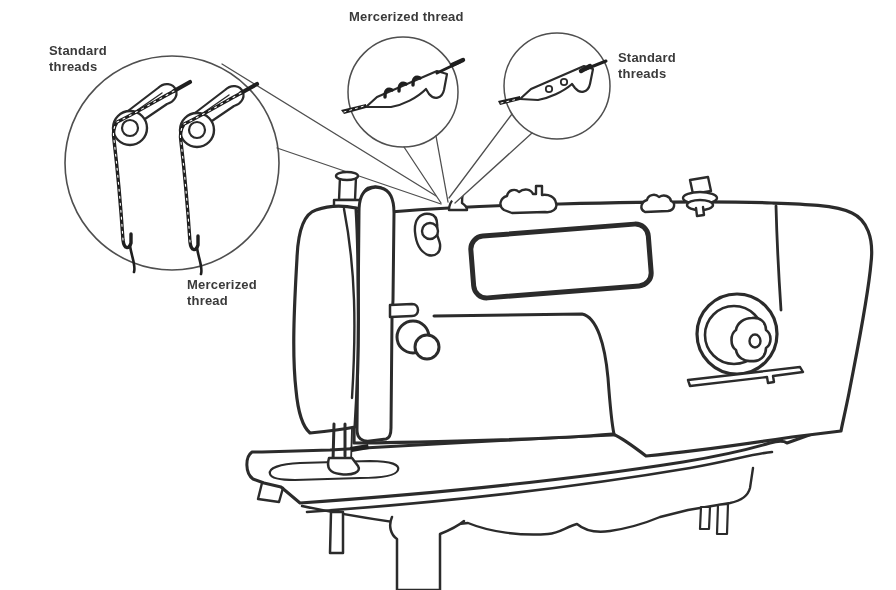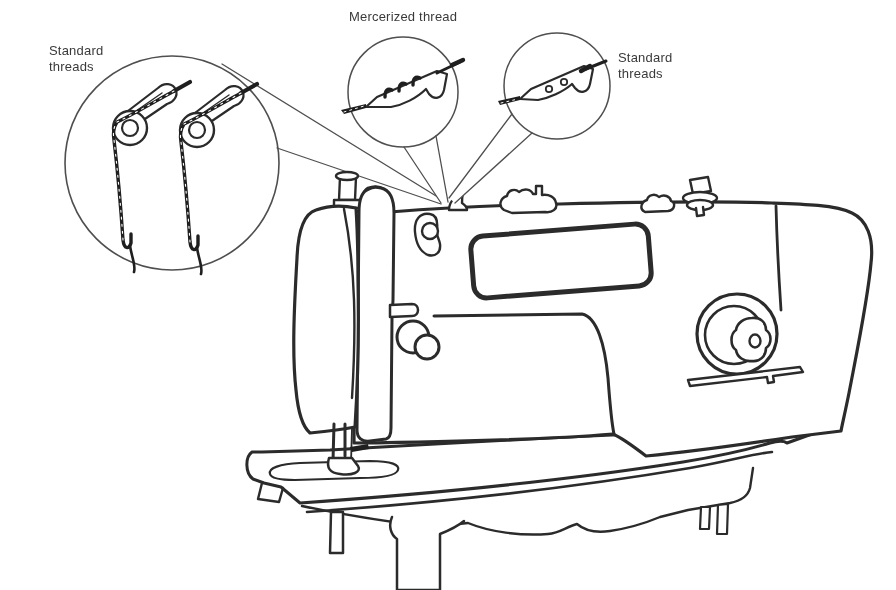--- a/index.html
+++ b/index.html
@@ -9,7 +9,7 @@
   }
   .stage svg{position:absolute;left:0;top:0;}
   .label{
-    position:absolute;font-size:13px;line-height:16px;font-weight:400;
+    position:absolute;font-size:13px;line-height:16px;font-weight:700;
     color:#3a3a3a;letter-spacing:.2px;white-space:pre-line;
   }
   .lbl-std-left{left:49px;top:43px;}

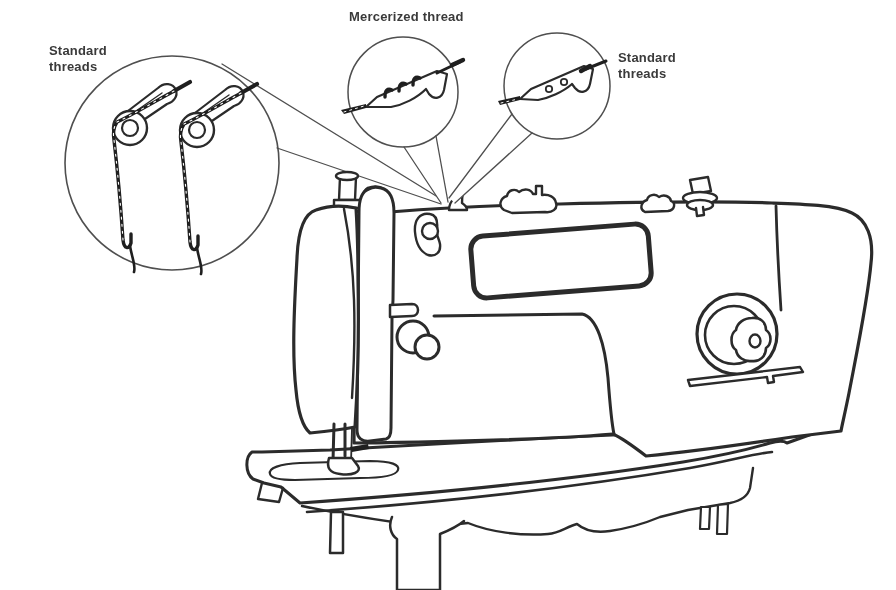--- a/index.html
+++ b/index.html
@@ -203,6 +203,8 @@
 
 <div class="label lbl-std-left">Standard
 threads</div>
+<div class="label lbl-merc-left">Mercerized
+thread</div>
 <div class="label lbl-merc-top">Mercerized thread</div>
 <div class="label lbl-std-right">Standard
 threads</div>

